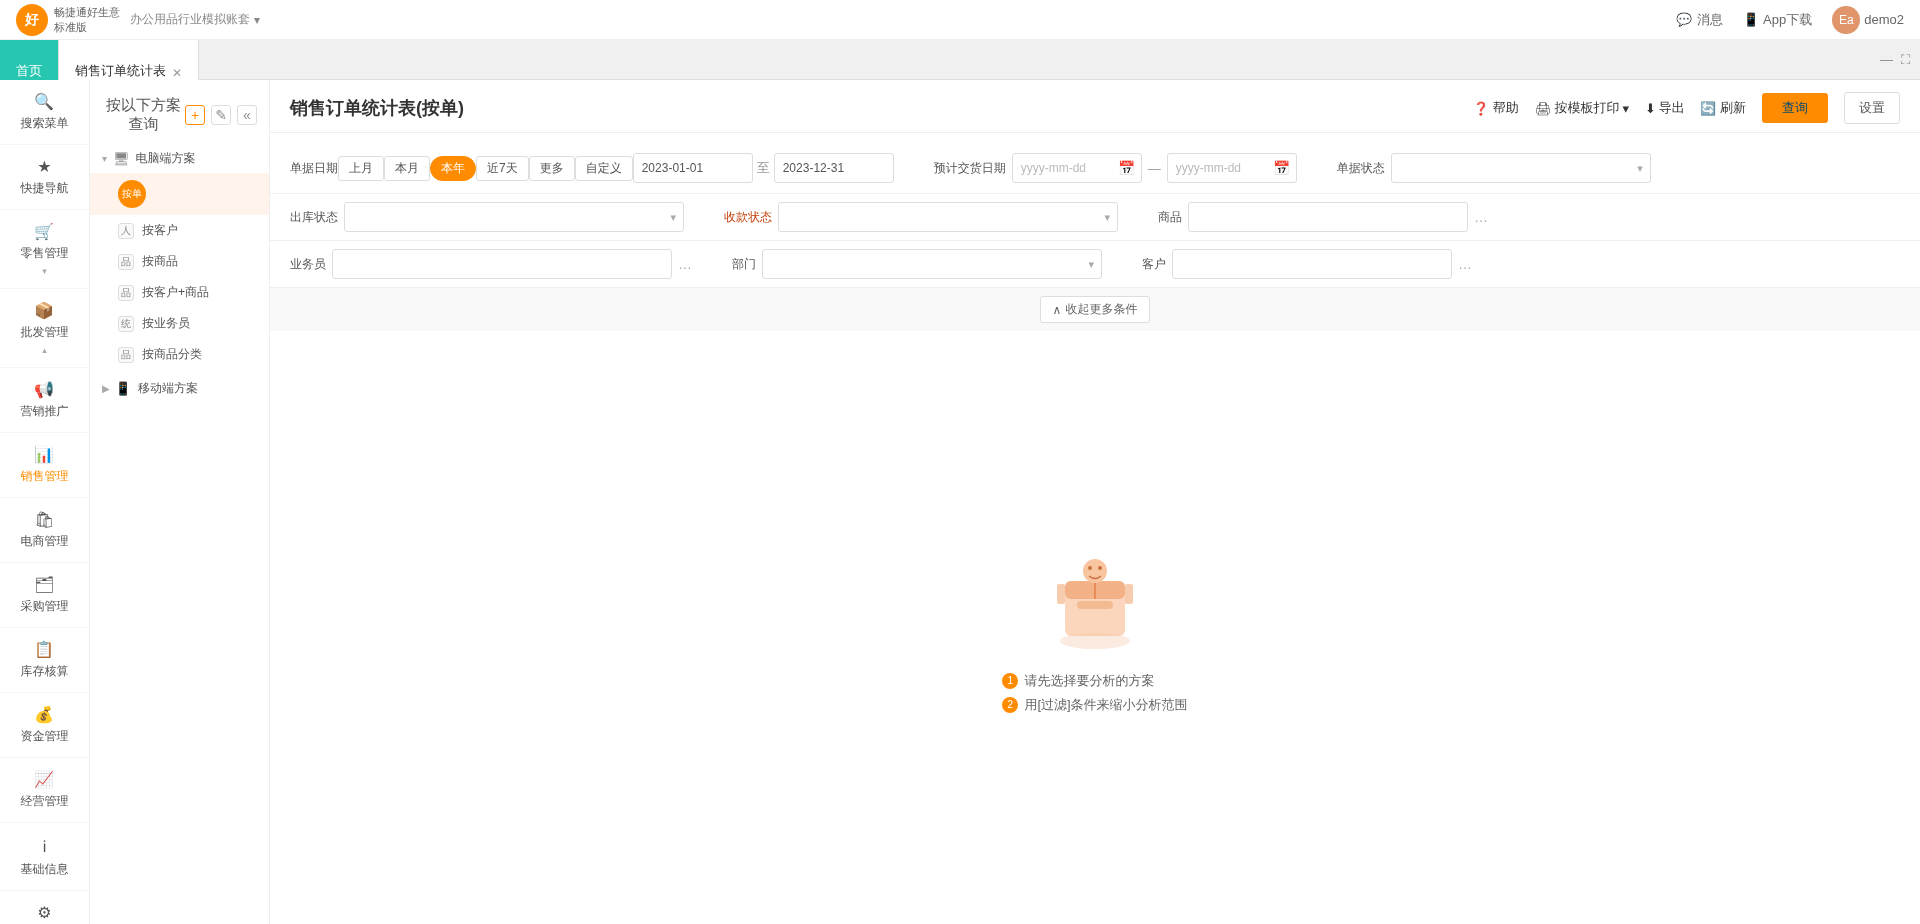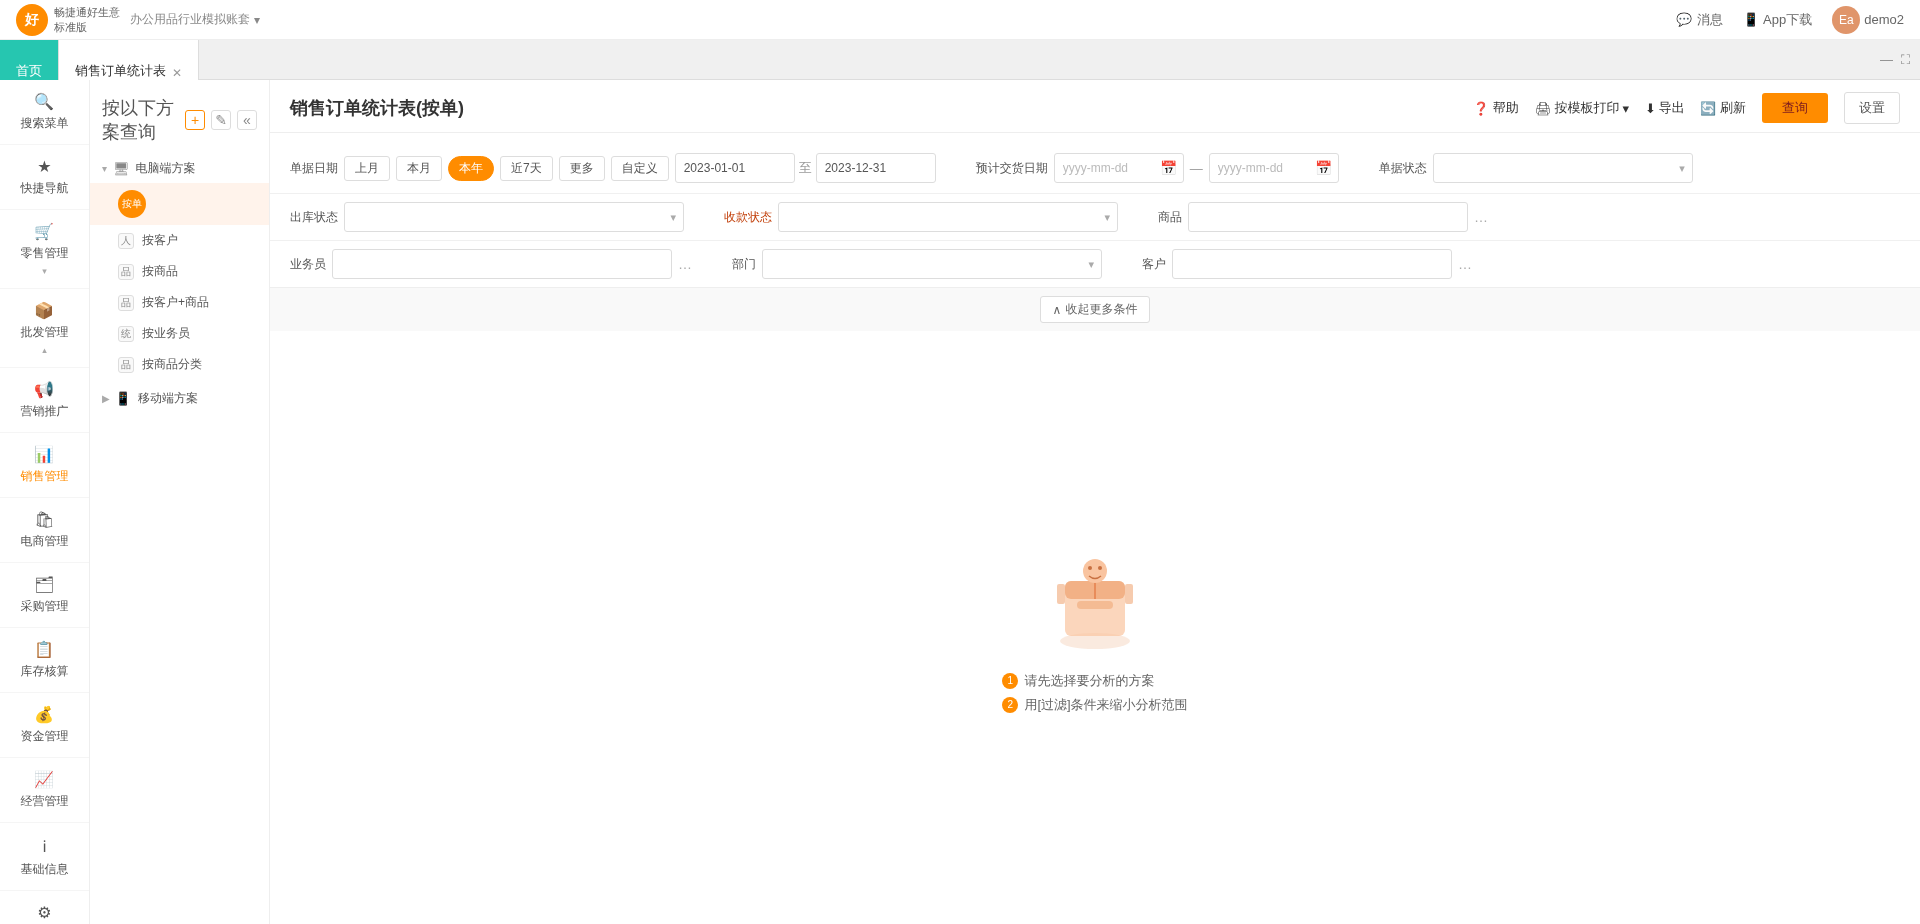--- a/index.html
+++ b/index.html
@@ -416,7 +416,7 @@
 
     <div class="scheme-panel">
       <div class="scheme-header">
-        <span style="font-size:18px;color:#555;">按以下方案查询</span>
+        <span style="font-size:15px;color:#555;text-align:center;">按以下方案查询</span>
         <div class="scheme-header-icons">
           <div class="scheme-icon-btn" style="color:#ff8c00;border-color:#ff8c00;">+</div>
           <div class="scheme-icon-btn">✎</div>

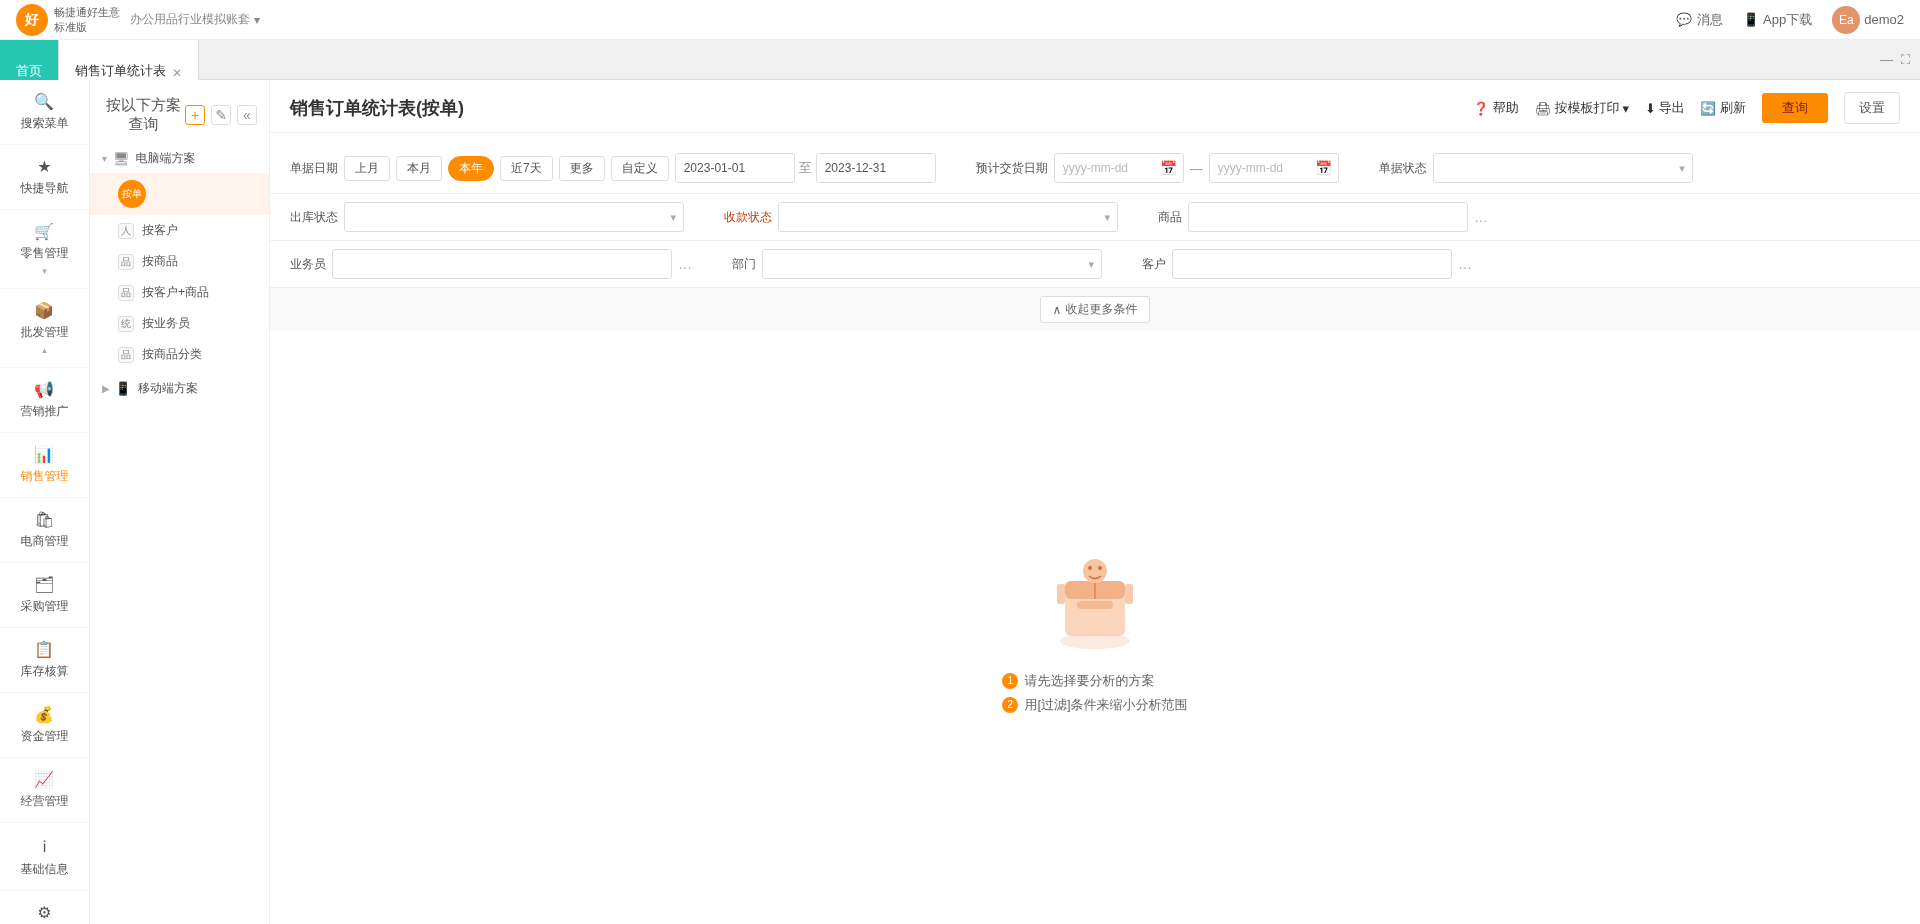--- a/index.html
+++ b/index.html
@@ -227,7 +227,7 @@
     
     .btn-query {
       background: #ff8c00;
-      color: #7f1d1d;
+      color: #0c4a6e;
       border: none;
       border-radius: 3px;
       padding: 6px 20px;

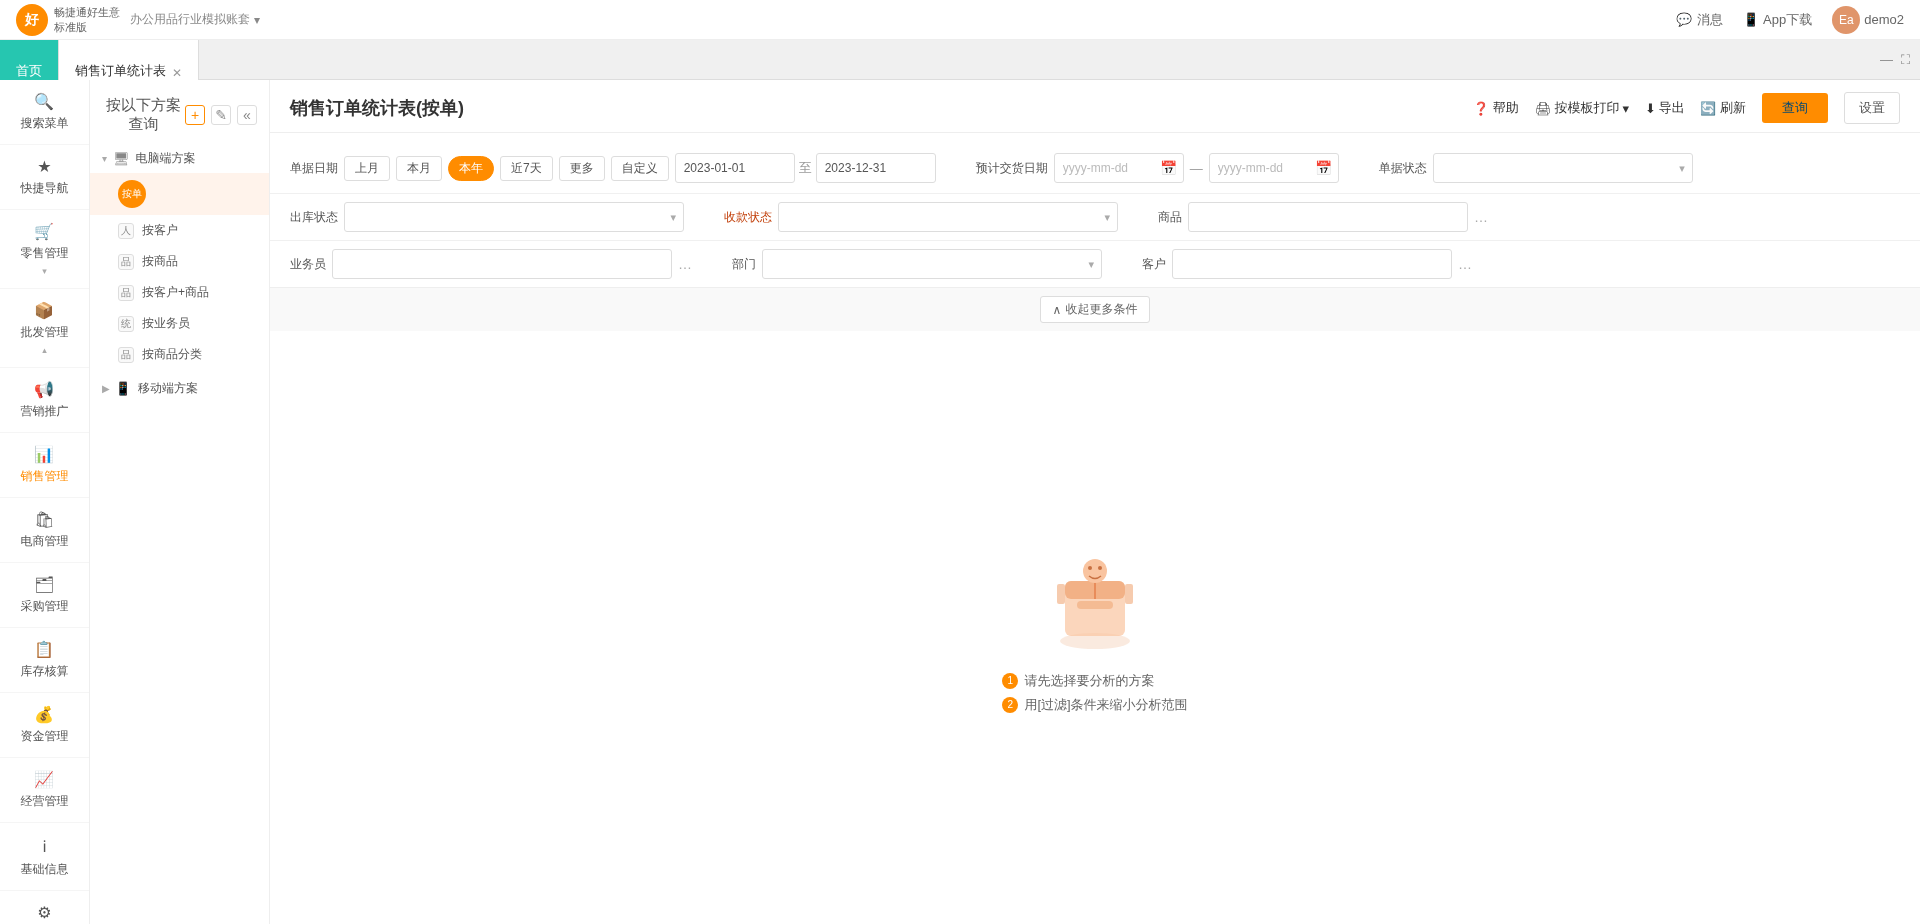--- a/index.html
+++ b/index.html
@@ -493,7 +493,7 @@
         <div style="padding:10px 20px; background:#fff; border-bottom:1px solid #f0f0f0;">
           <div style="display:flex; align-items:center; gap:20px;">
 
-            <div style="display:flex; align-items:center; gap:6px;">
+            <div style="display:flex; align-items:center; ">
               <span style="font-size:12px;color:#555;white-space:nowrap;">单据日期</span>
               <button class="date-btn">上月</button>
               <button class="date-btn">本月</button>

